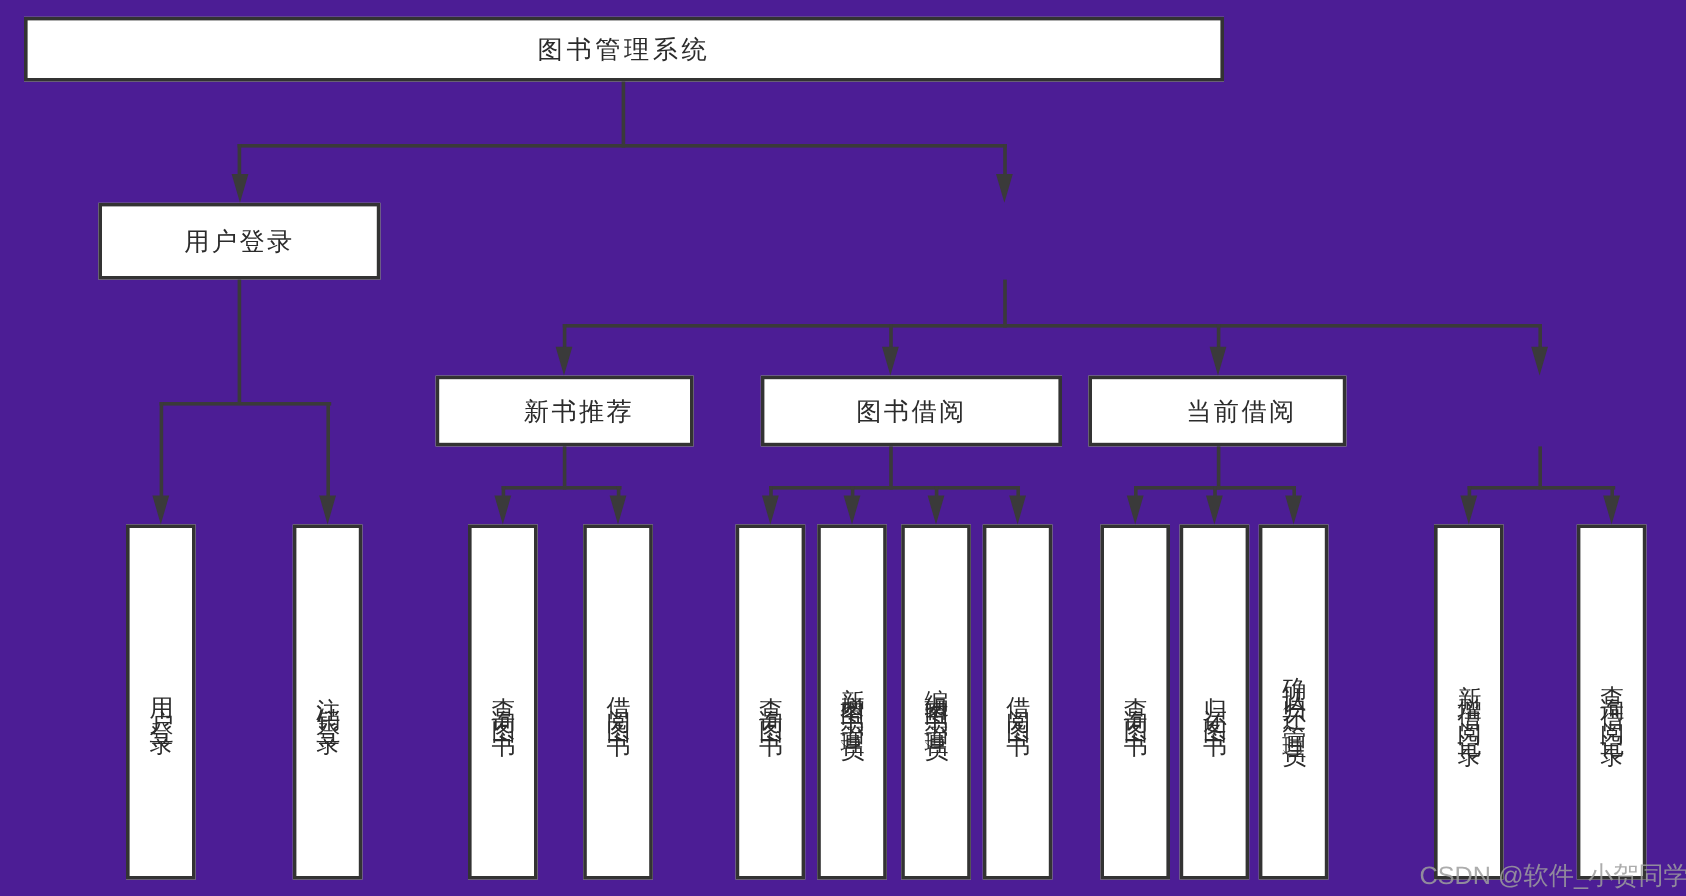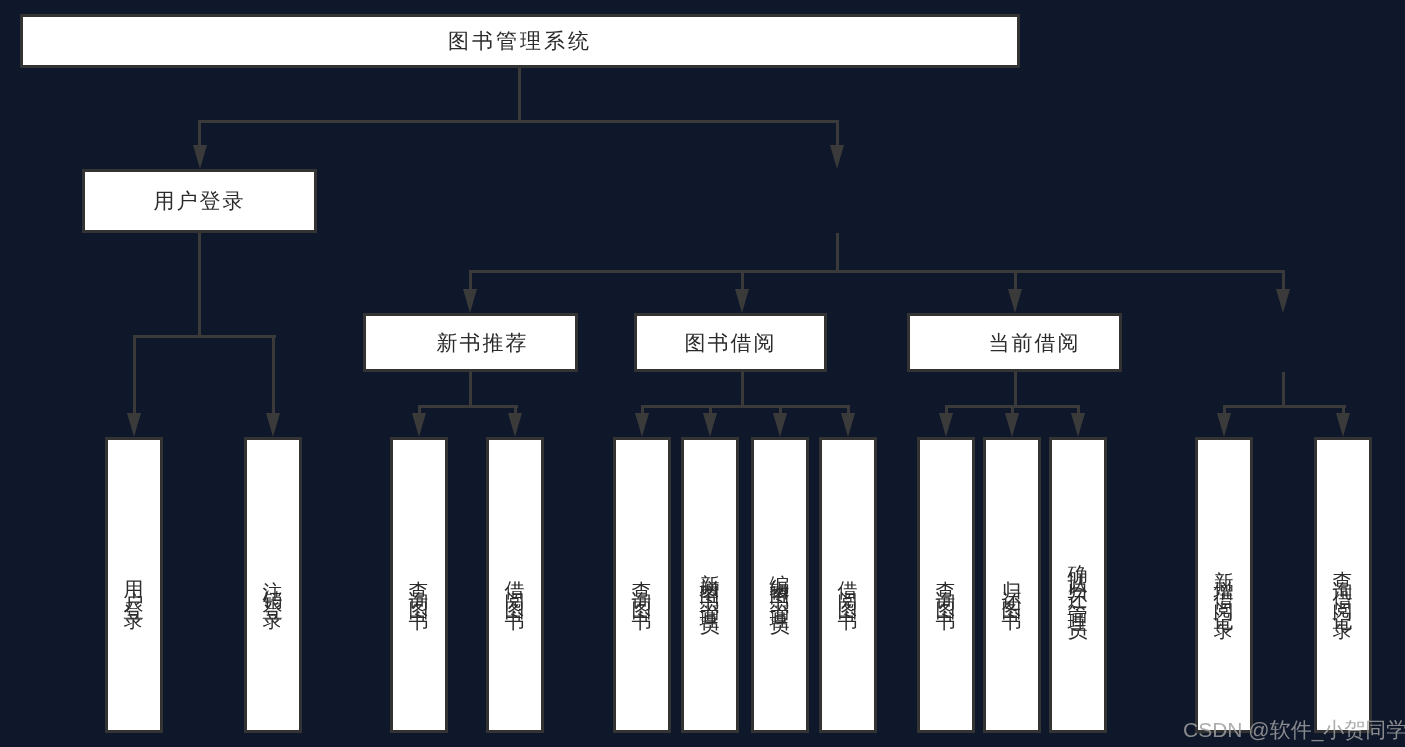--- a/index.html
+++ b/index.html
@@ -7,7 +7,7 @@
     width:1405px;height:747px;background:#ffffff;overflow:hidden;
     font-family:"Liberation Sans","DejaVu Sans",sans-serif;
   }
-  .stage{position:relative;width:1405px;height:747px;background:#0f172a;}
+  .stage{position:relative;width:1405px;height:747px;background:#4c1d95;}
   .box{
     position:absolute;background:#fff;border:3px solid #333333;
     box-sizing:border-box;display:flex;align-items:center;justify-content:center;

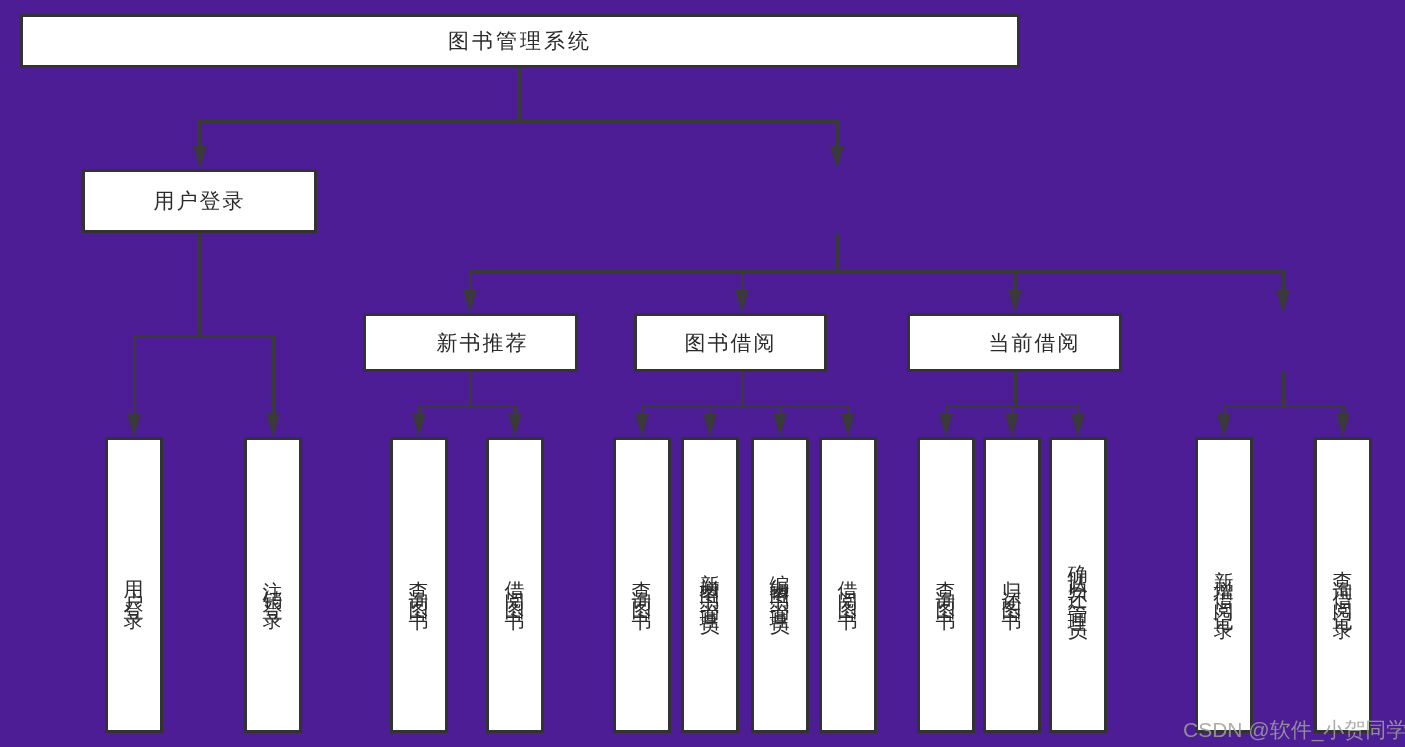--- a/index.html
+++ b/index.html
@@ -51,7 +51,7 @@
     <span class="hlabel">新书推荐</span>
   </div>
 
-  <div class="box" style="left:634px;top:313px;width:193px;height:59px;">
+  <div class="box" style="left:634px;top:313px;width:251px;height:59px;">
     <span class="hlabel">图书借阅</span>
   </div>
 

